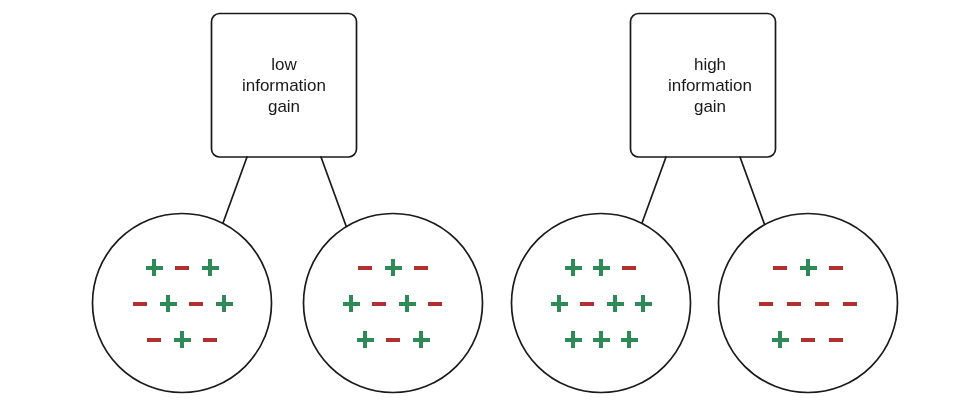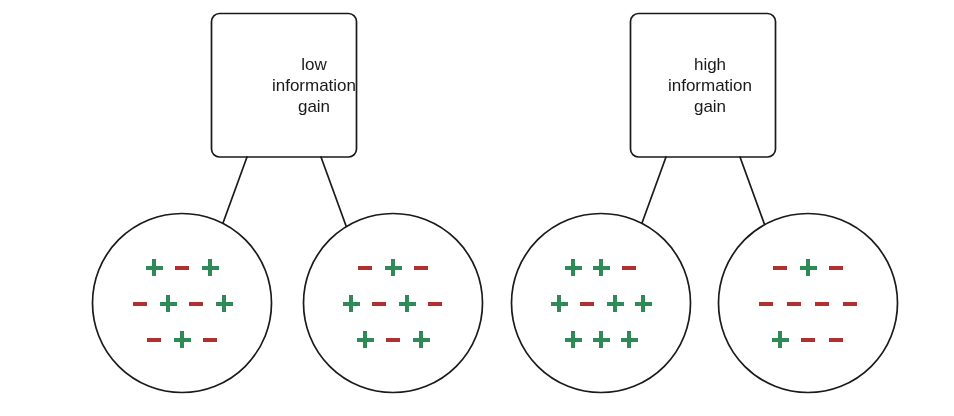--- a/index.html
+++ b/index.html
@@ -129,7 +129,7 @@
     <circle class="leaf-circle" cx="808" cy="303" r="89.5"></circle>
   </svg>
 
-  <div class="box-label" style="left:211px; top:13px; width:146px; height:144px;padding-left:30px;">
+  <div class="box-label" style="left:211px; top:13px; width:146px; height:144px;">
     <span>low</span>
     <span>information</span>
     <span>gain</span>

